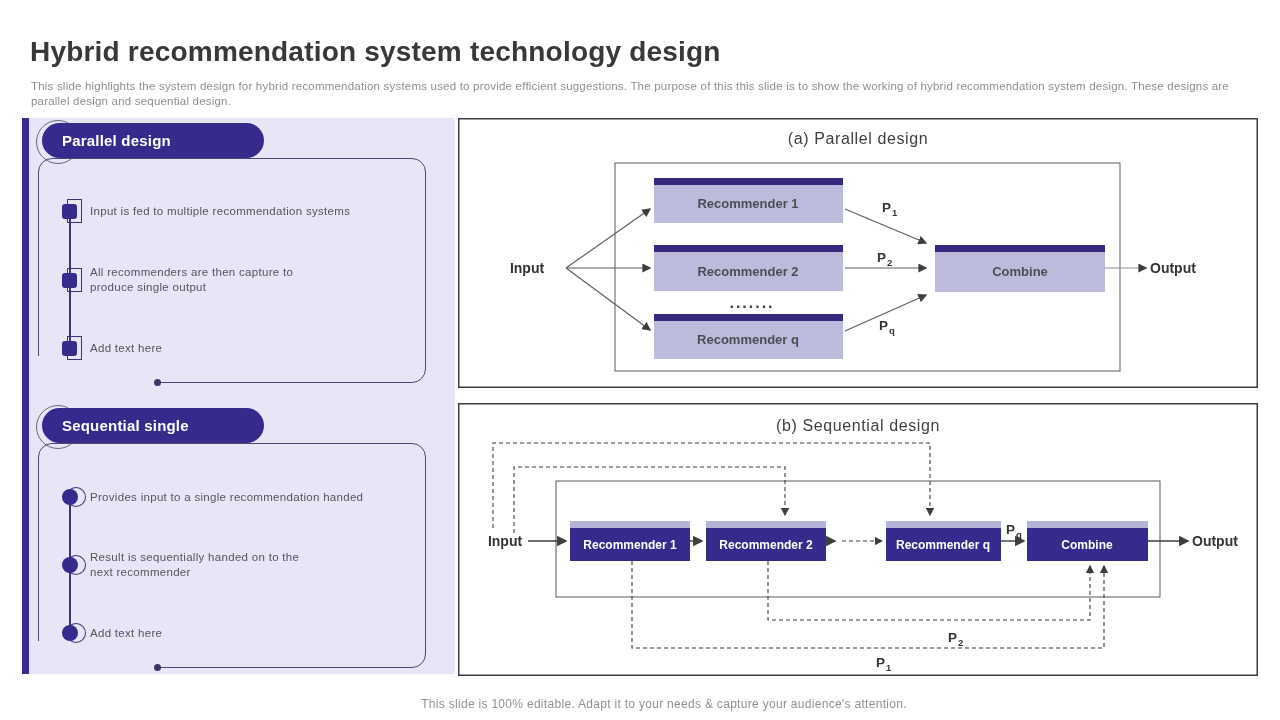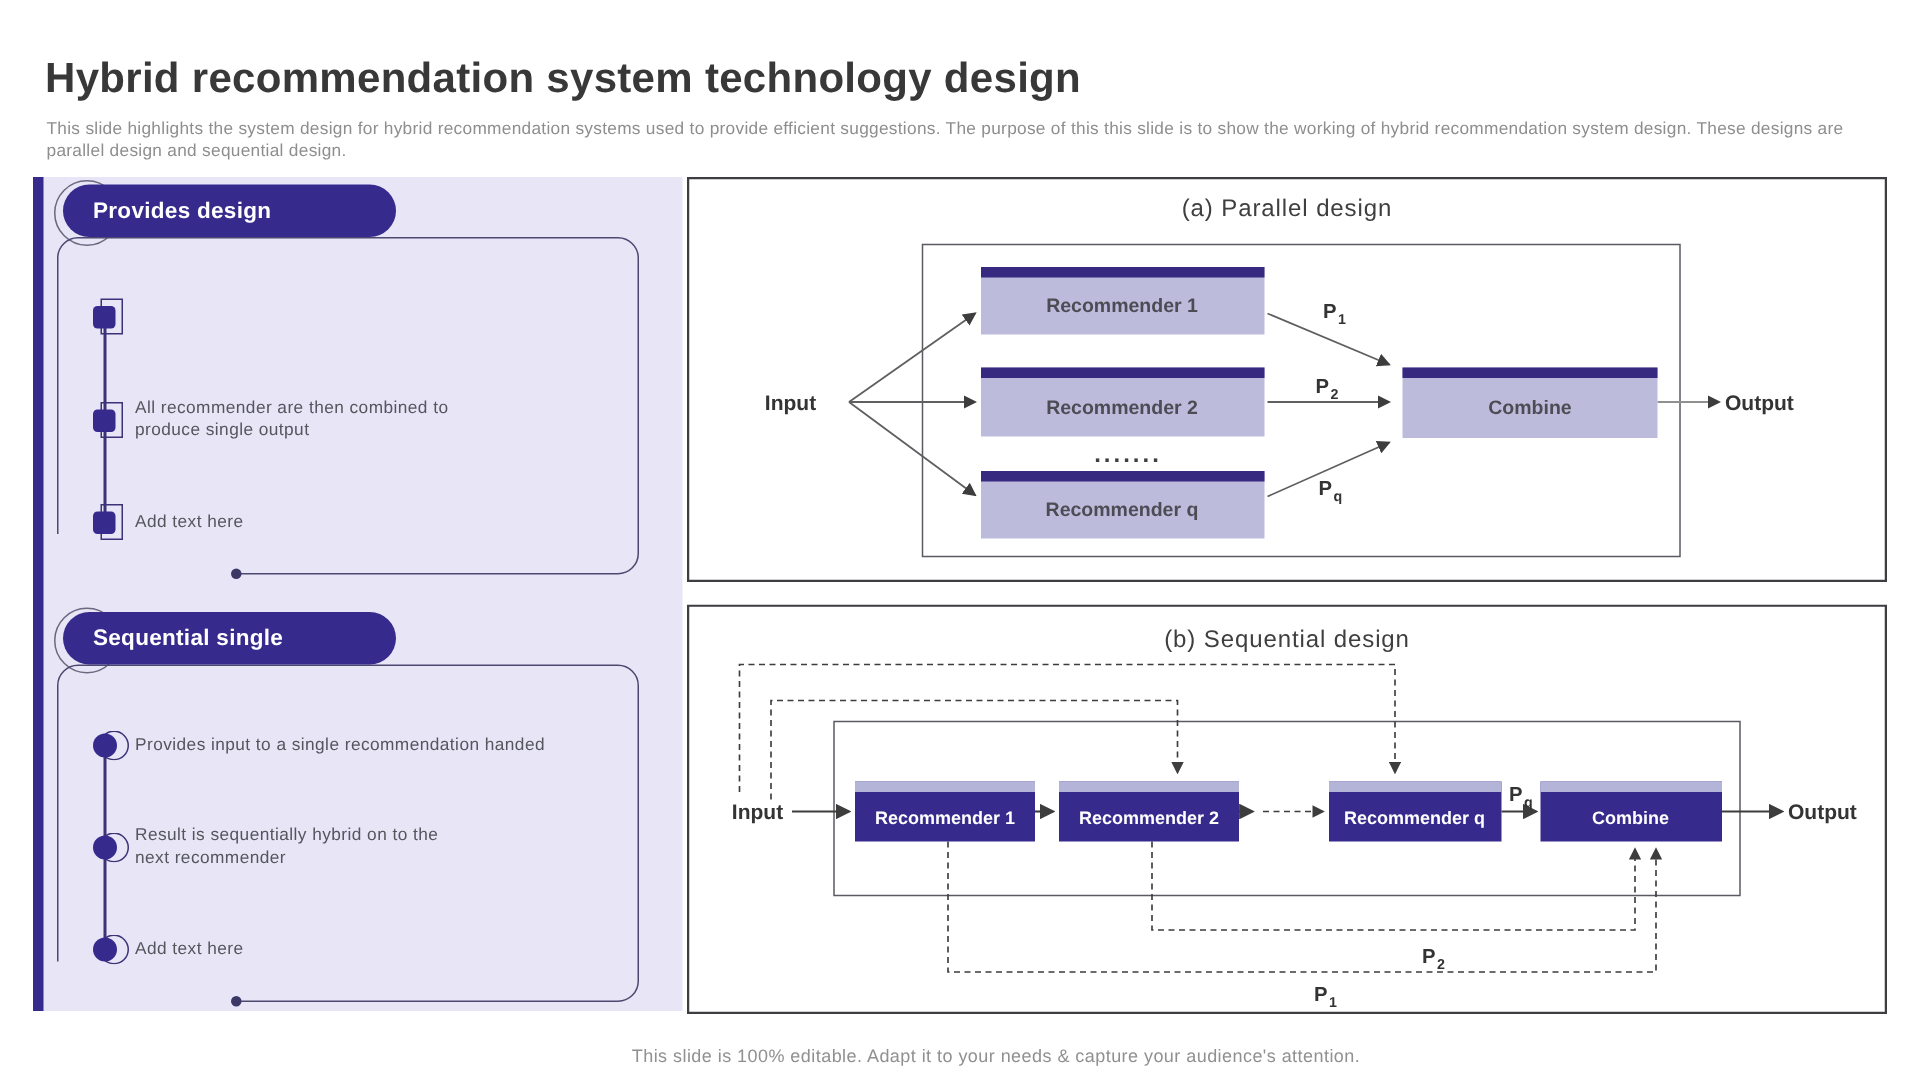--- a/index.html
+++ b/index.html
@@ -74,7 +74,7 @@
     <div class="mask" style="left:14px;top:250px;width:124px;height:17px"></div>
     <div class="mask" style="left:14px;top:238px;width:5px;height:29px"></div>
     <div class="pill" style="left:20px;top:5px">
-      <span>Provides design</span>
+      <span>Parallel design</span>
     </div>
     <div class="tdot" style="left:132px;top:261px"></div>
     <div class="connector" style="left:47px;top:93px;height:137px"></div>

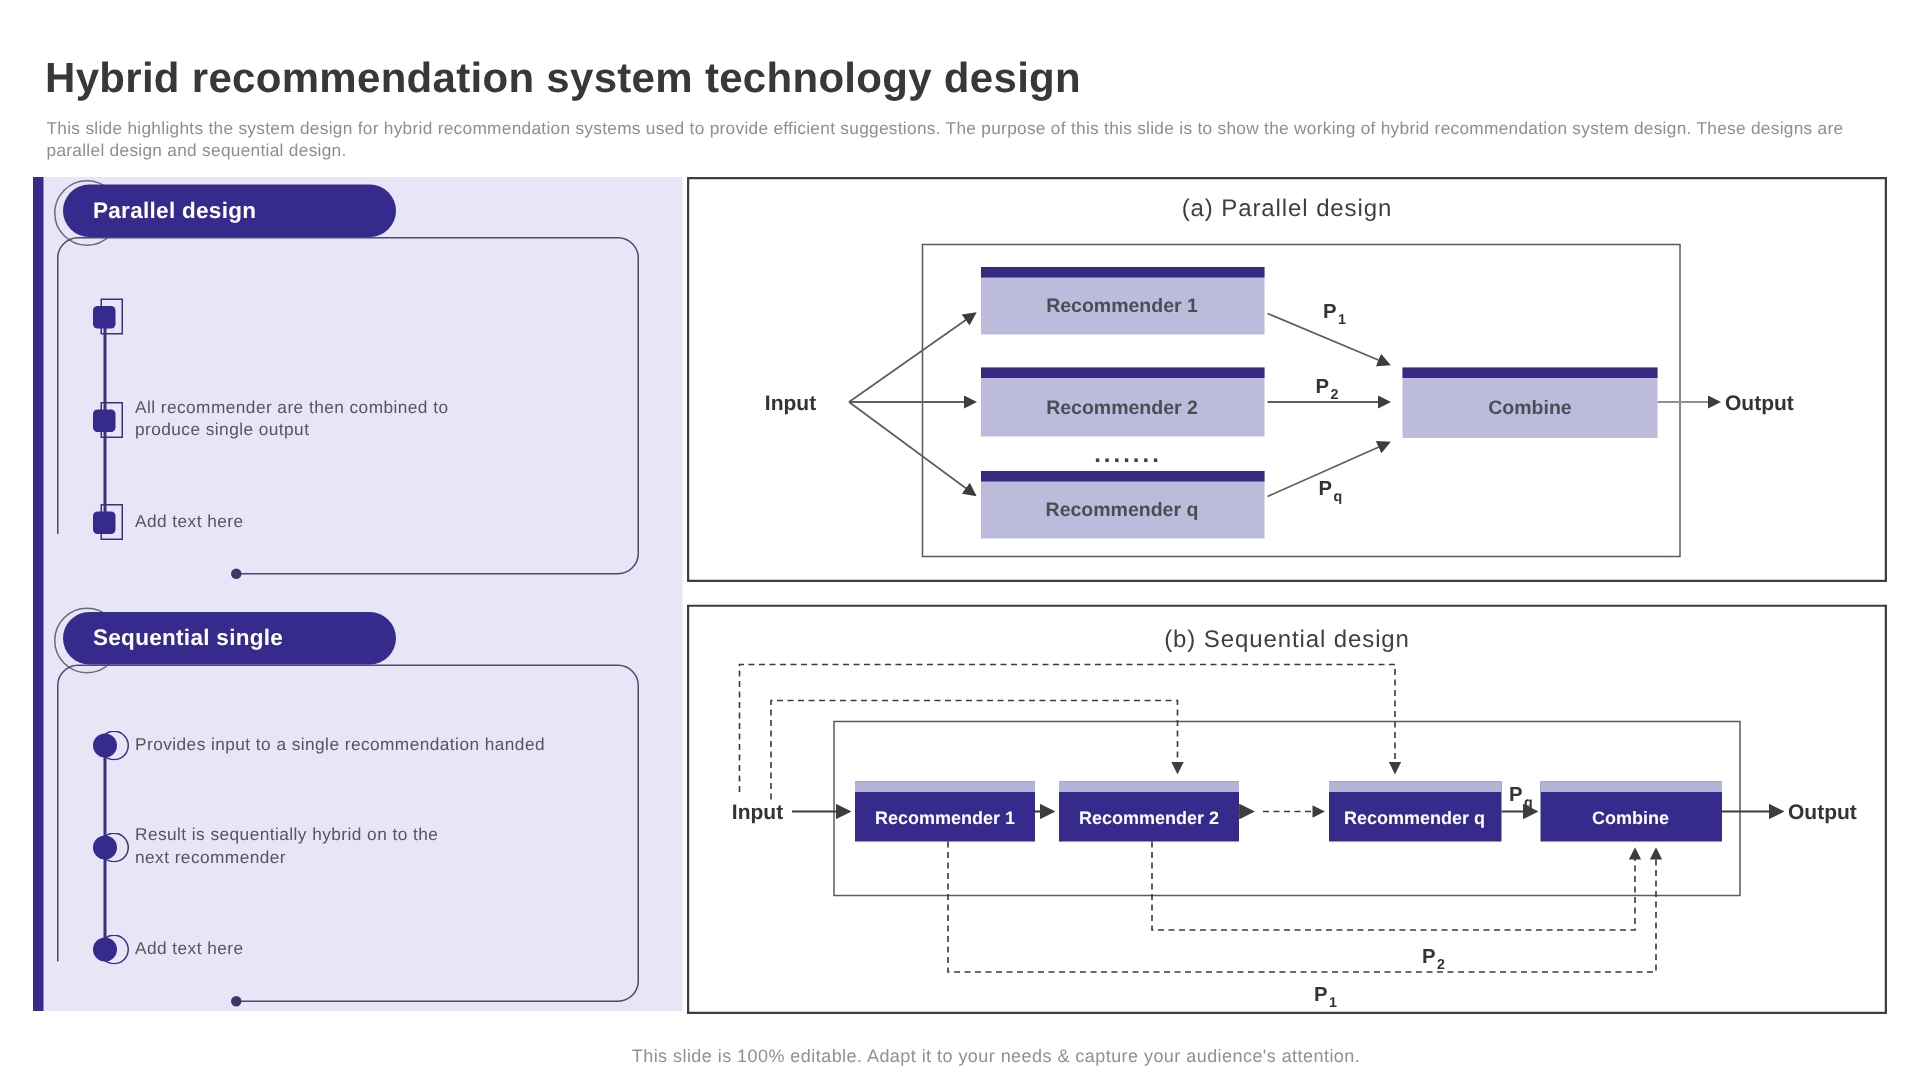--- a/index.html
+++ b/index.html
@@ -81,6 +81,7 @@
 
     <div class="bracket" style="left:45px;top:81px"></div>
     <div class="sq-bullet" style="left:40px;top:85.5px"></div>
+    <div class="item-text" style="top:86px">Input is fed to multiple recommendation systems</div>
 
     <div class="bracket" style="left:45px;top:150px"></div>
     <div class="sq-bullet" style="left:40px;top:154.5px"></div>

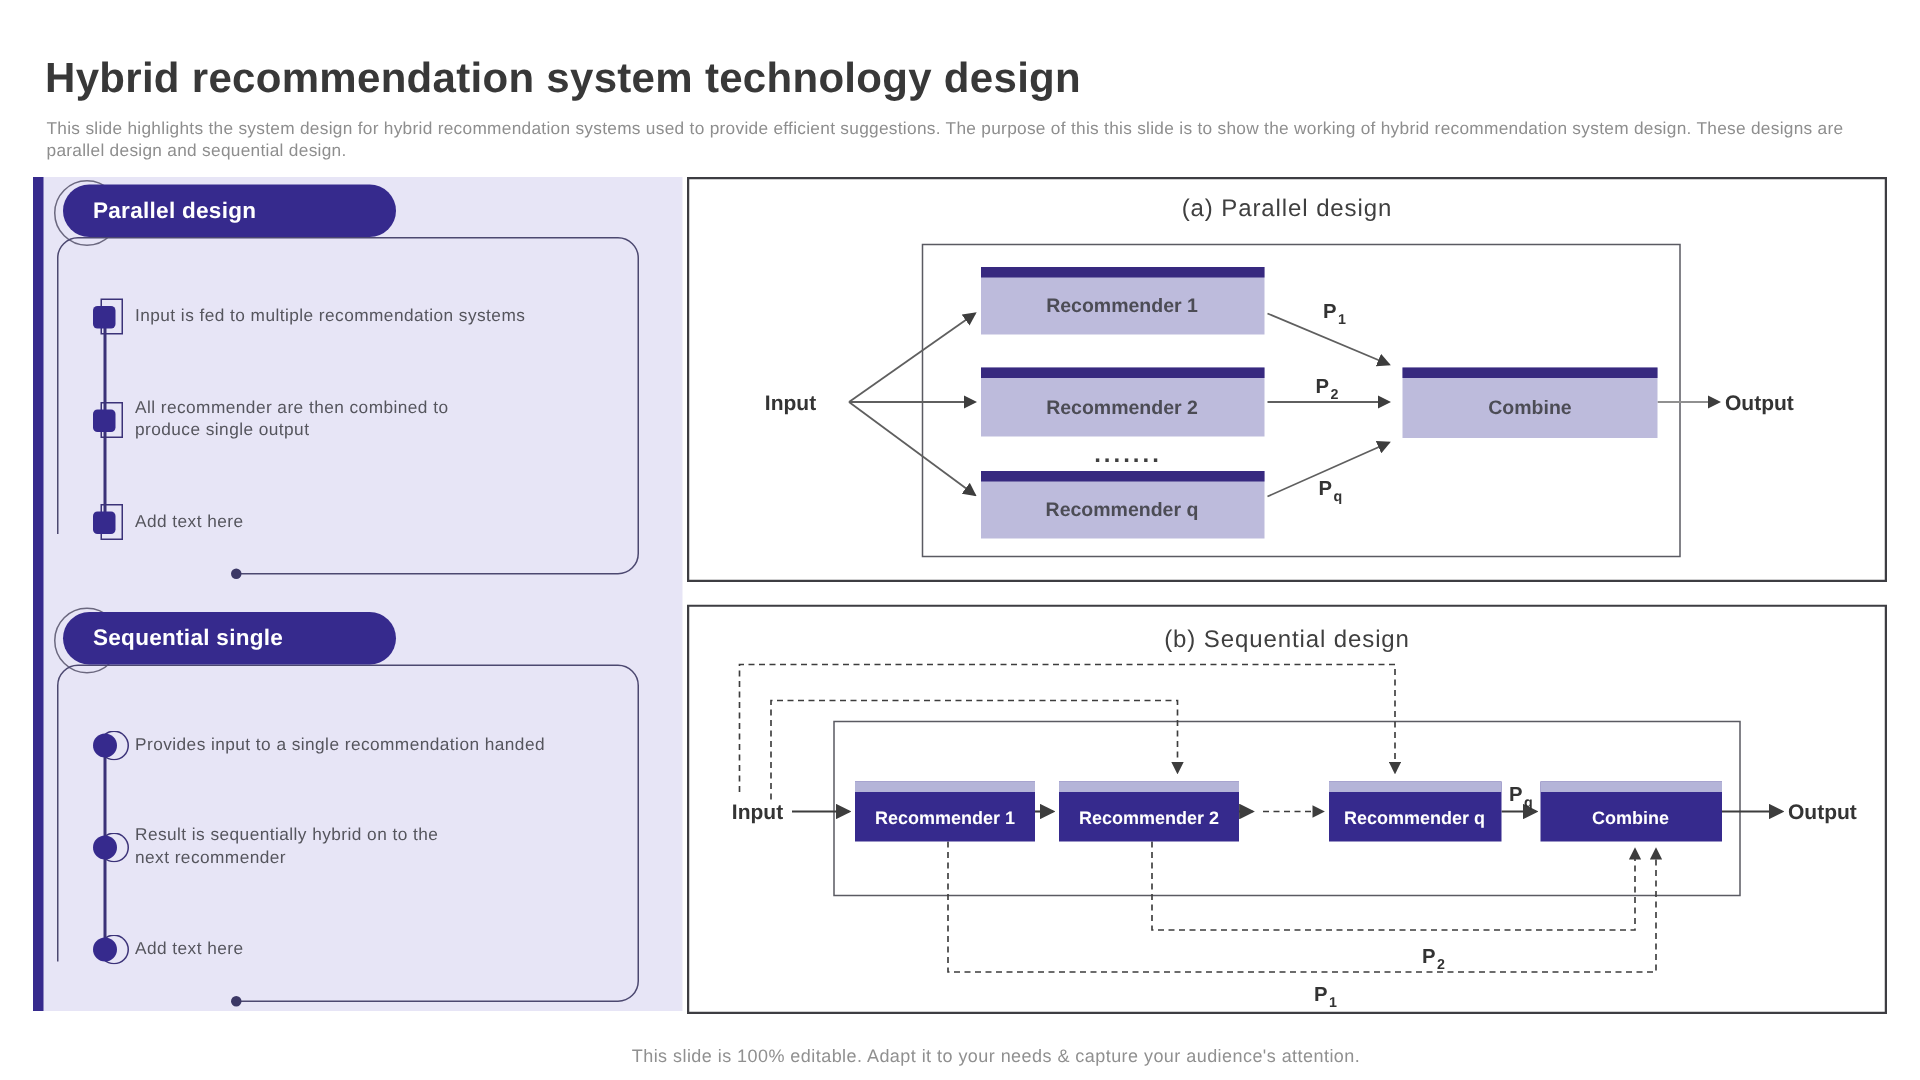--- a/index.html
+++ b/index.html
@@ -85,7 +85,7 @@
 
     <div class="bracket" style="left:45px;top:150px"></div>
     <div class="sq-bullet" style="left:40px;top:154.5px"></div>
-    <div class="item-text" style="top:147px">All recommender are then combined to
+    <div class="item-text" style="top:147px">All recommenders are then capture to
 produce single output</div>
 
     <div class="bracket" style="left:45px;top:218px"></div>

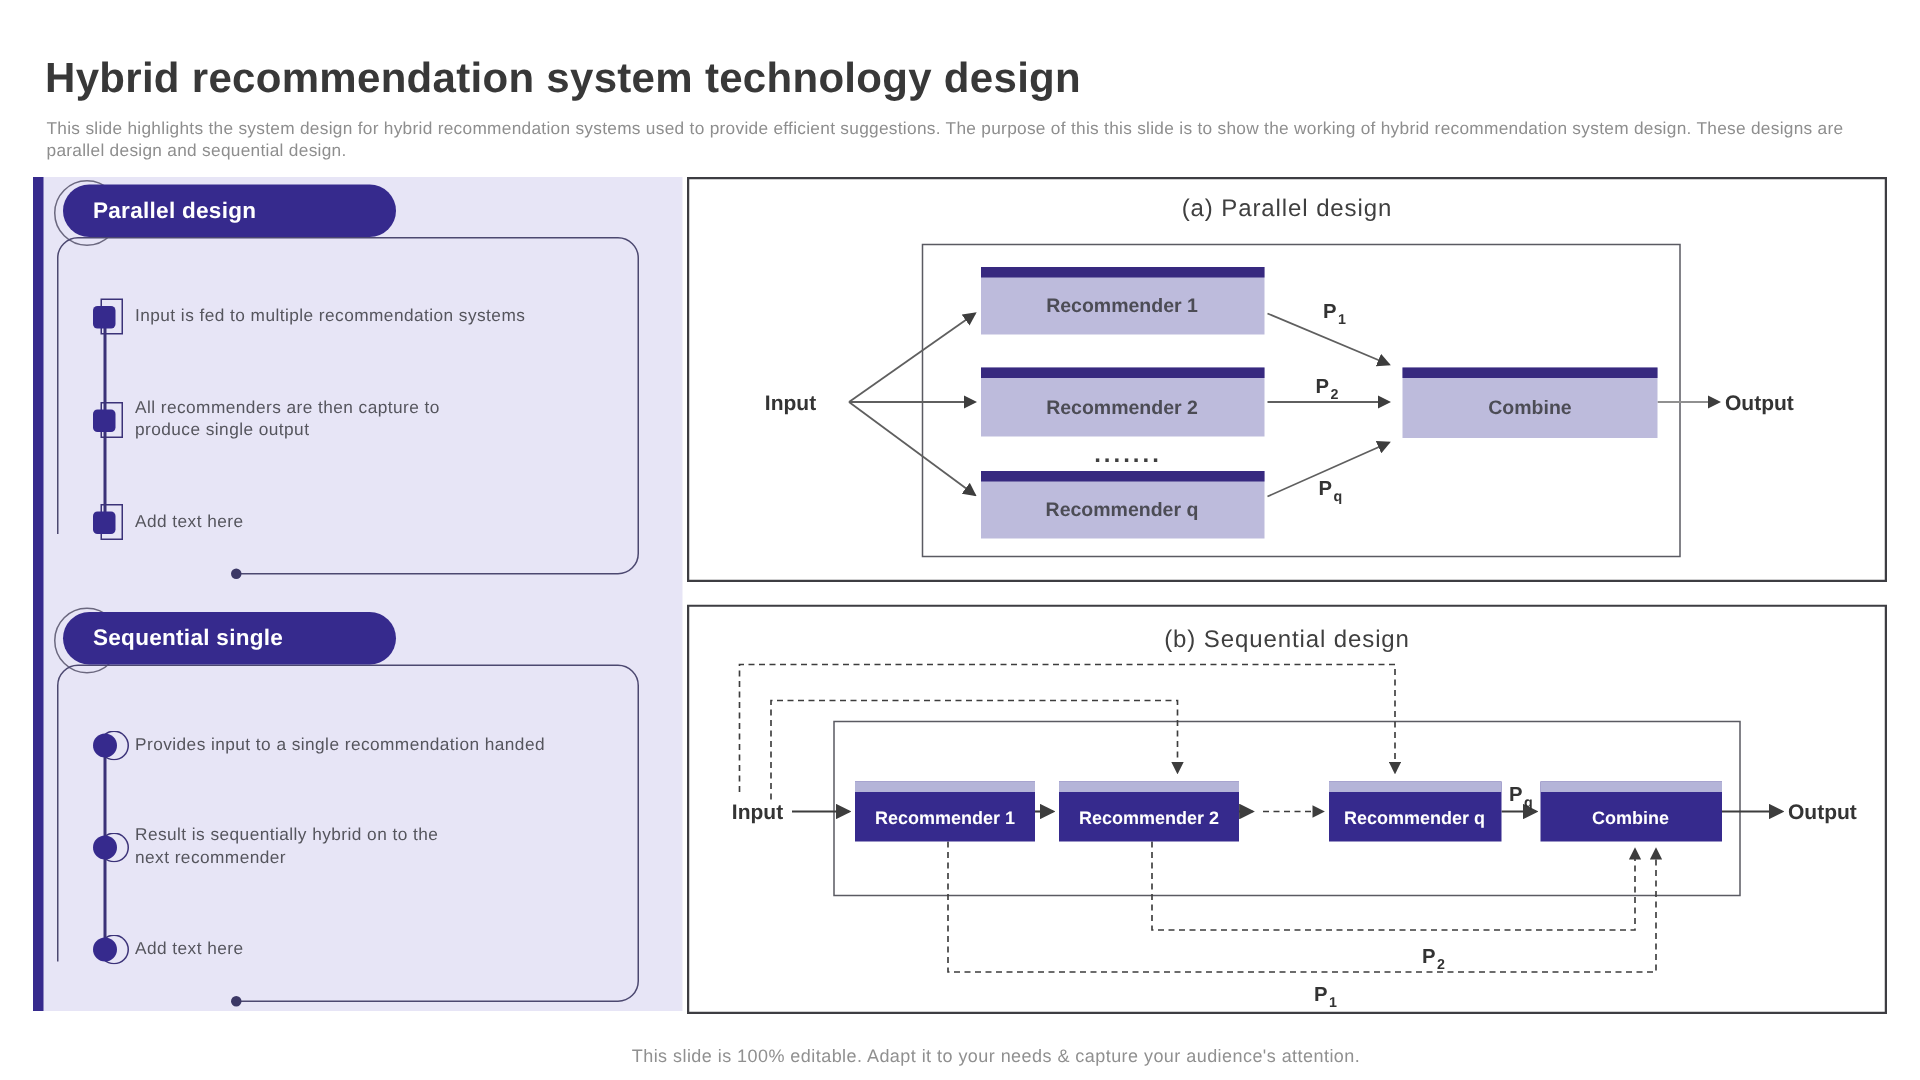--- a/index.html
+++ b/index.html
@@ -108,7 +108,7 @@
 
     <div class="arc" style="left:44px;top:437px"></div>
     <div class="cir-bullet" style="left:40px;top:439px"></div>
-    <div class="item-text" style="top:432px">Result is sequentially hybrid on to the
+    <div class="item-text" style="top:432px">Result is sequentially handed on to the
 next recommender</div>
 
     <div class="arc" style="left:44px;top:505px"></div>

